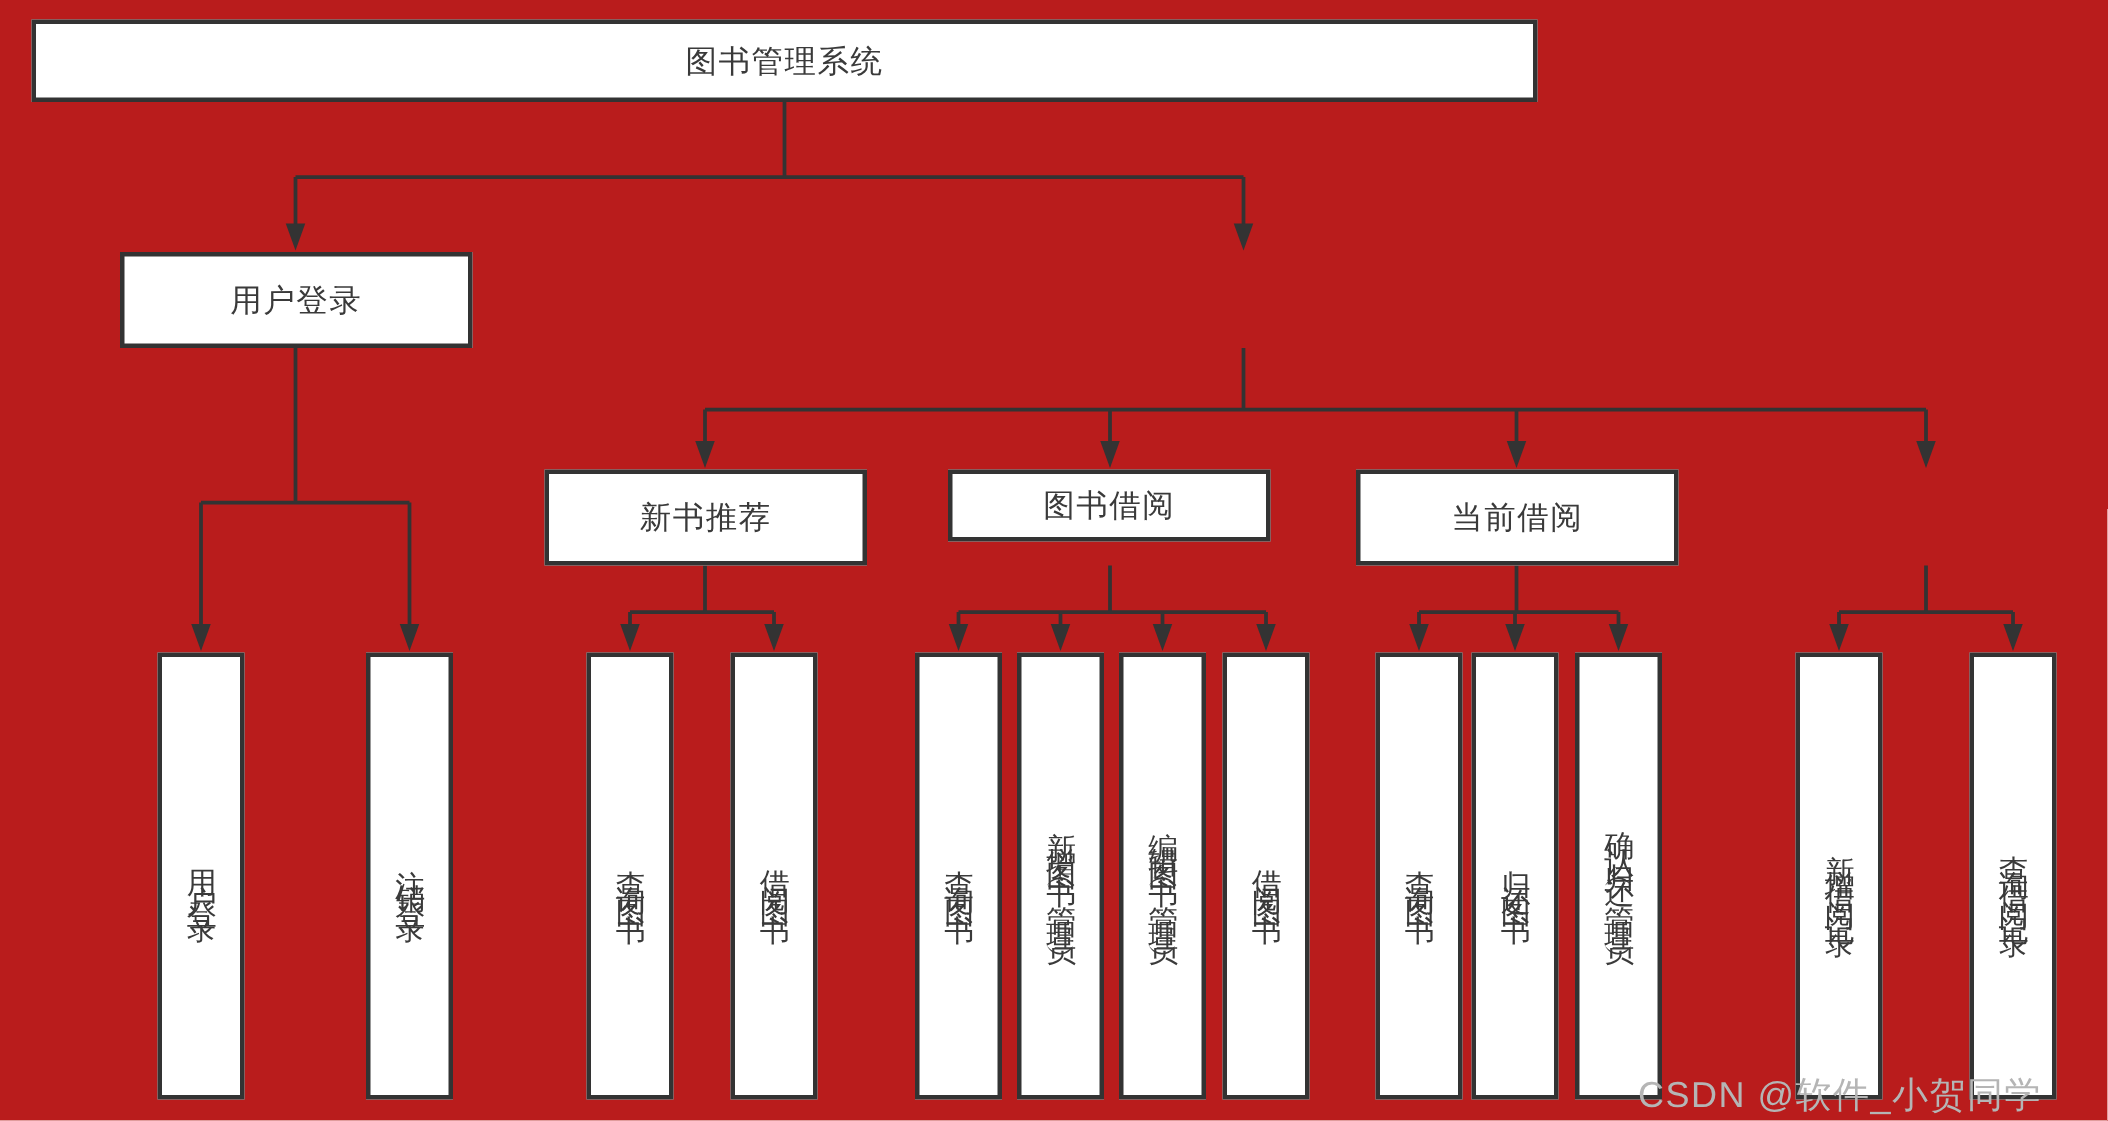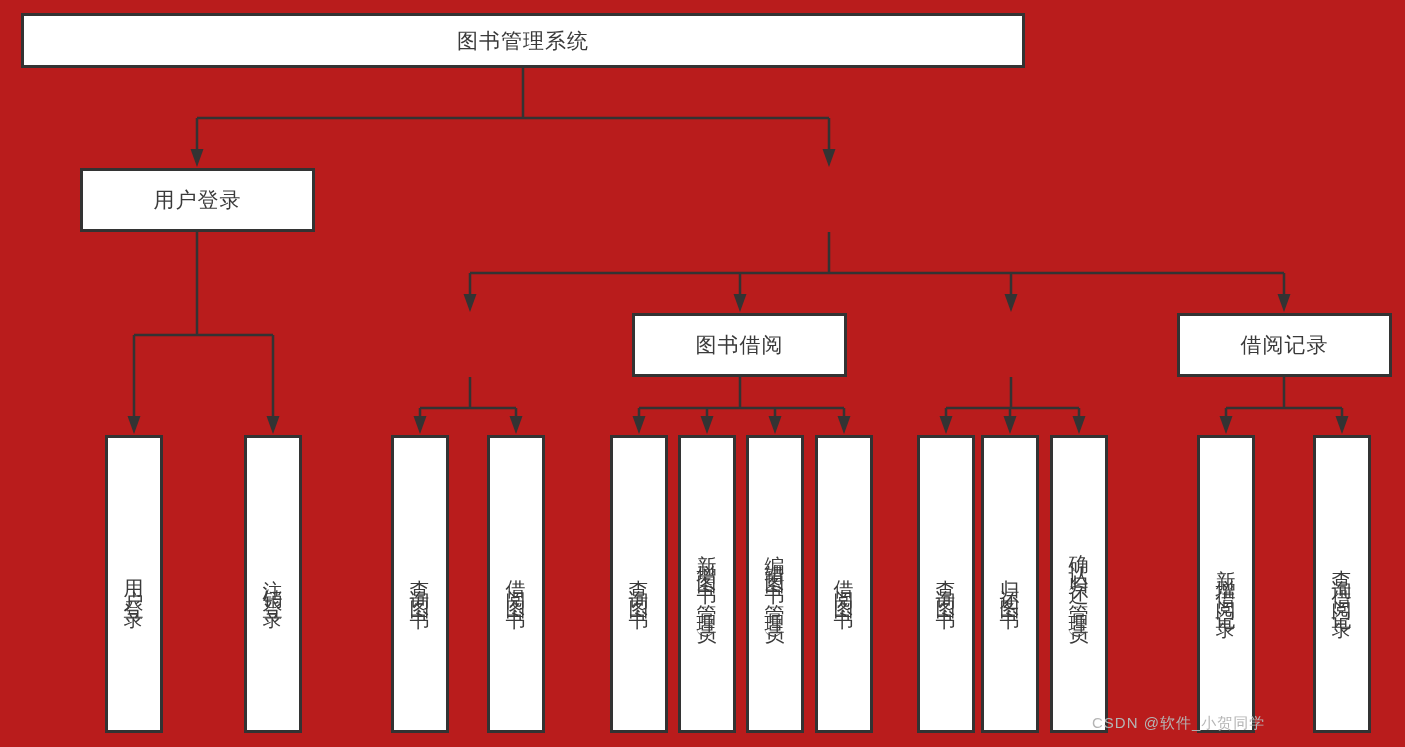--- a/index.html
+++ b/index.html
@@ -84,6 +84,9 @@
     <span>用户登录</span>
   </div>
 
+  <div class="box" style="left:363px;top:313px;width:215px;height:64px;">
+    <span>新书推荐</span>
+  </div>
   <div class="box" style="left:632px;top:313px;width:215px;height:64px;">
     <span>图书借阅</span>
   </div>

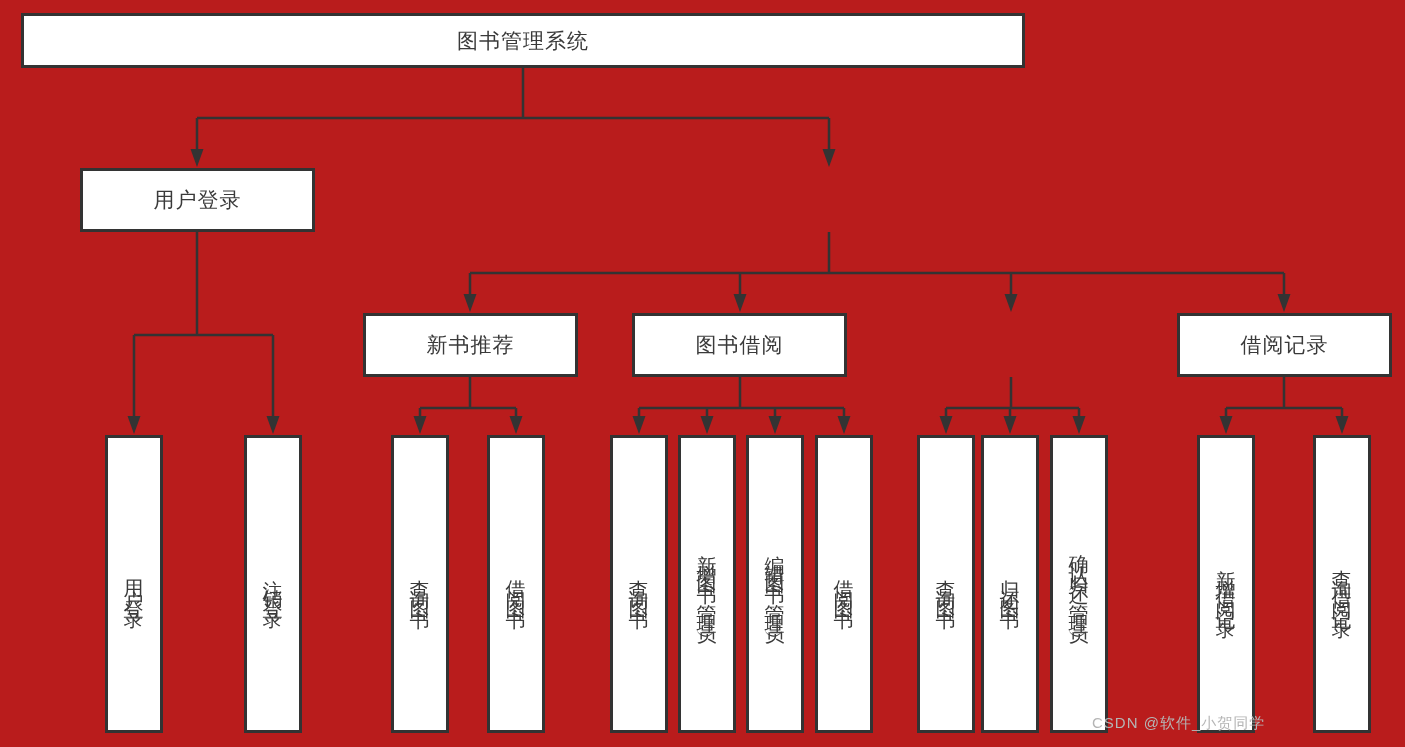--- a/index.html
+++ b/index.html
@@ -87,7 +87,7 @@
   <div class="box" style="left:363px;top:313px;width:215px;height:64px;">
     <span>新书推荐</span>
   </div>
-  <div class="box" style="left:632px;top:313px;width:215px;height:64px;">
+  <div class="box" style="left:632px;top:313px;width:215px;height:48px;">
     <span>图书借阅</span>
   </div>
   <div class="box" style="left:1177px;top:313px;width:215px;height:64px;">

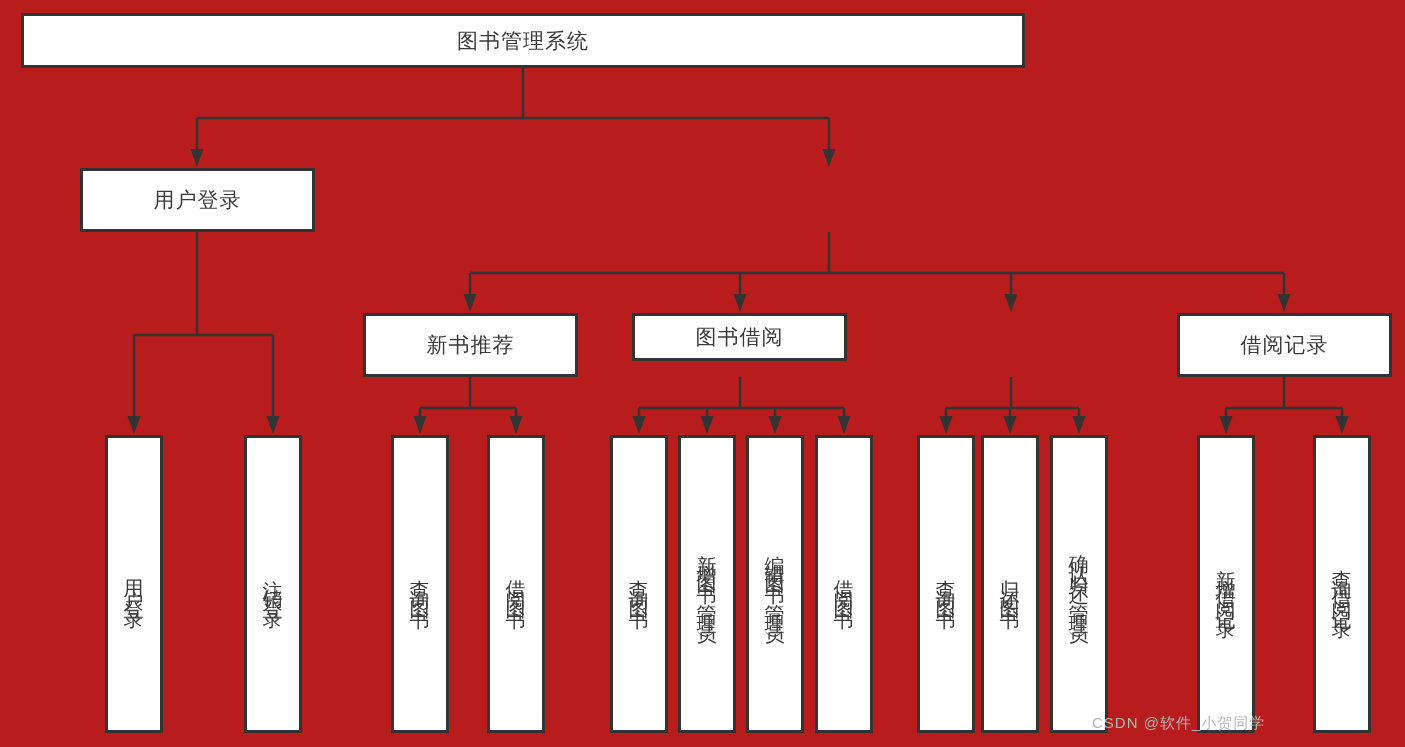--- a/index.html
+++ b/index.html
@@ -90,6 +90,9 @@
   <div class="box" style="left:632px;top:313px;width:215px;height:48px;">
     <span>图书借阅</span>
   </div>
+  <div class="box" style="left:904px;top:313px;width:215px;height:64px;">
+    <span>当前借阅</span>
+  </div>
   <div class="box" style="left:1177px;top:313px;width:215px;height:64px;">
     <span>借阅记录</span>
   </div>

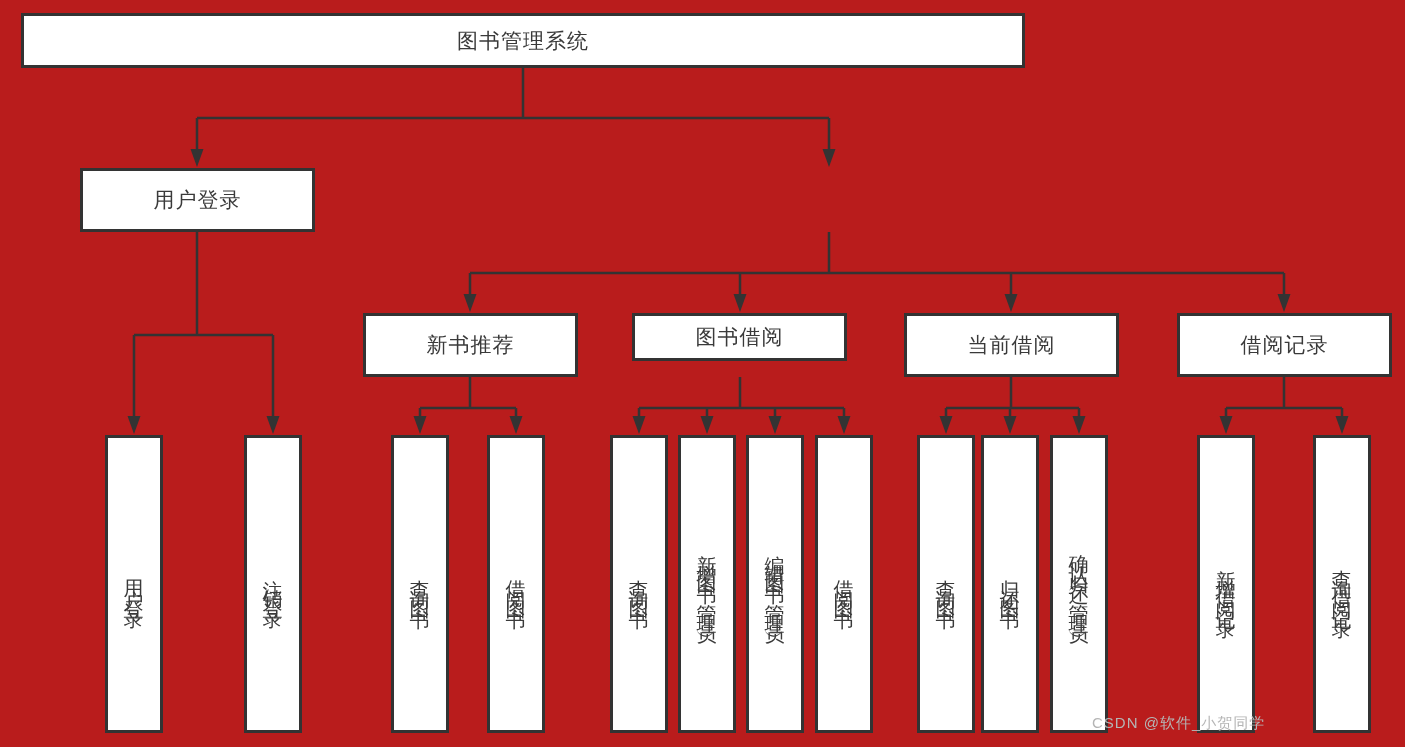--- a/index.html
+++ b/index.html
@@ -93,9 +93,6 @@
   <div class="box" style="left:904px;top:313px;width:215px;height:64px;">
     <span>当前借阅</span>
   </div>
-  <div class="box" style="left:1177px;top:313px;width:215px;height:64px;">
-    <span>借阅记录</span>
-  </div>
 
   <div class="box leaf" style="left:105px;top:435px;width:58px;height:298px;">
     <span>用户登录</span>

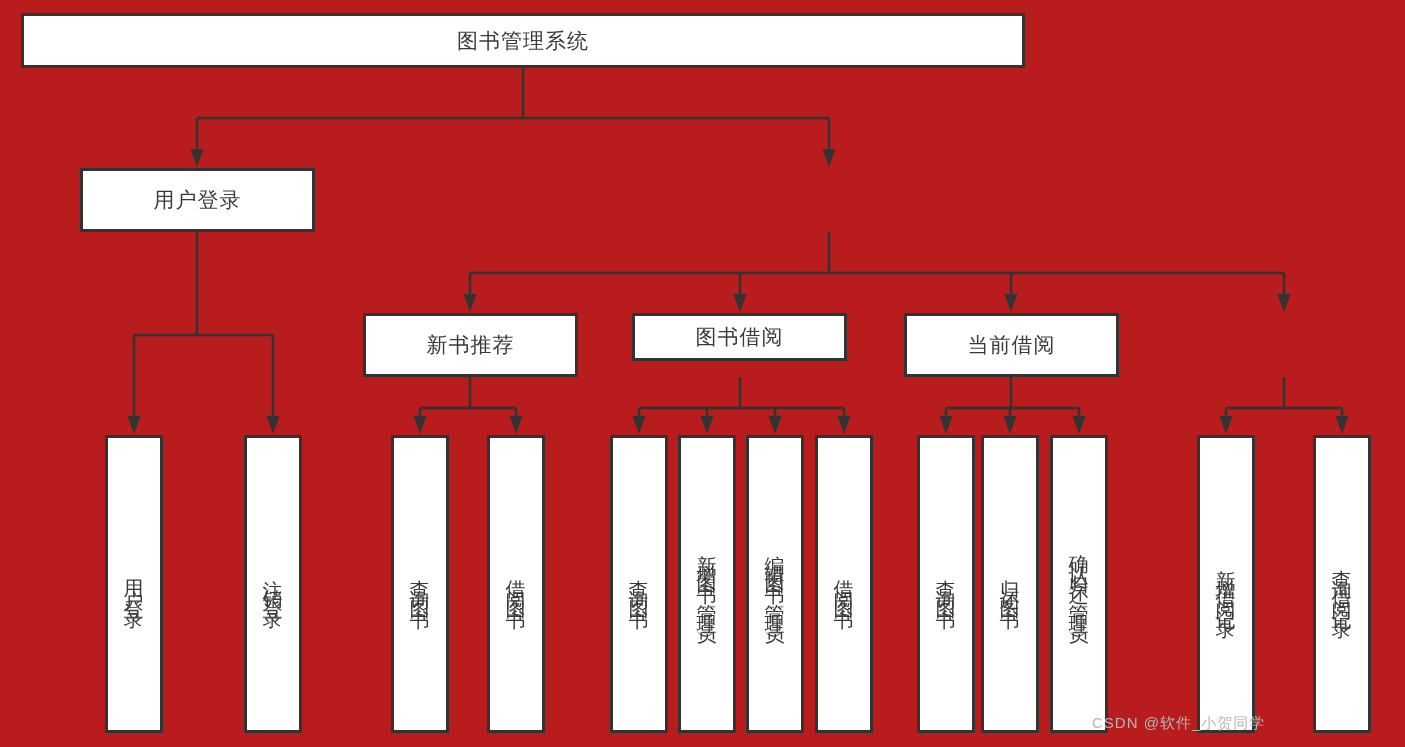--- a/index.html
+++ b/index.html
@@ -32,7 +32,7 @@
   .watermark{
     position:absolute;
     left:1092px;top:714px;
-    font-size:15px;
+    font-size:24px;
     letter-spacing:1px;
     color:#b5b5b5;
     white-space:nowrap;

